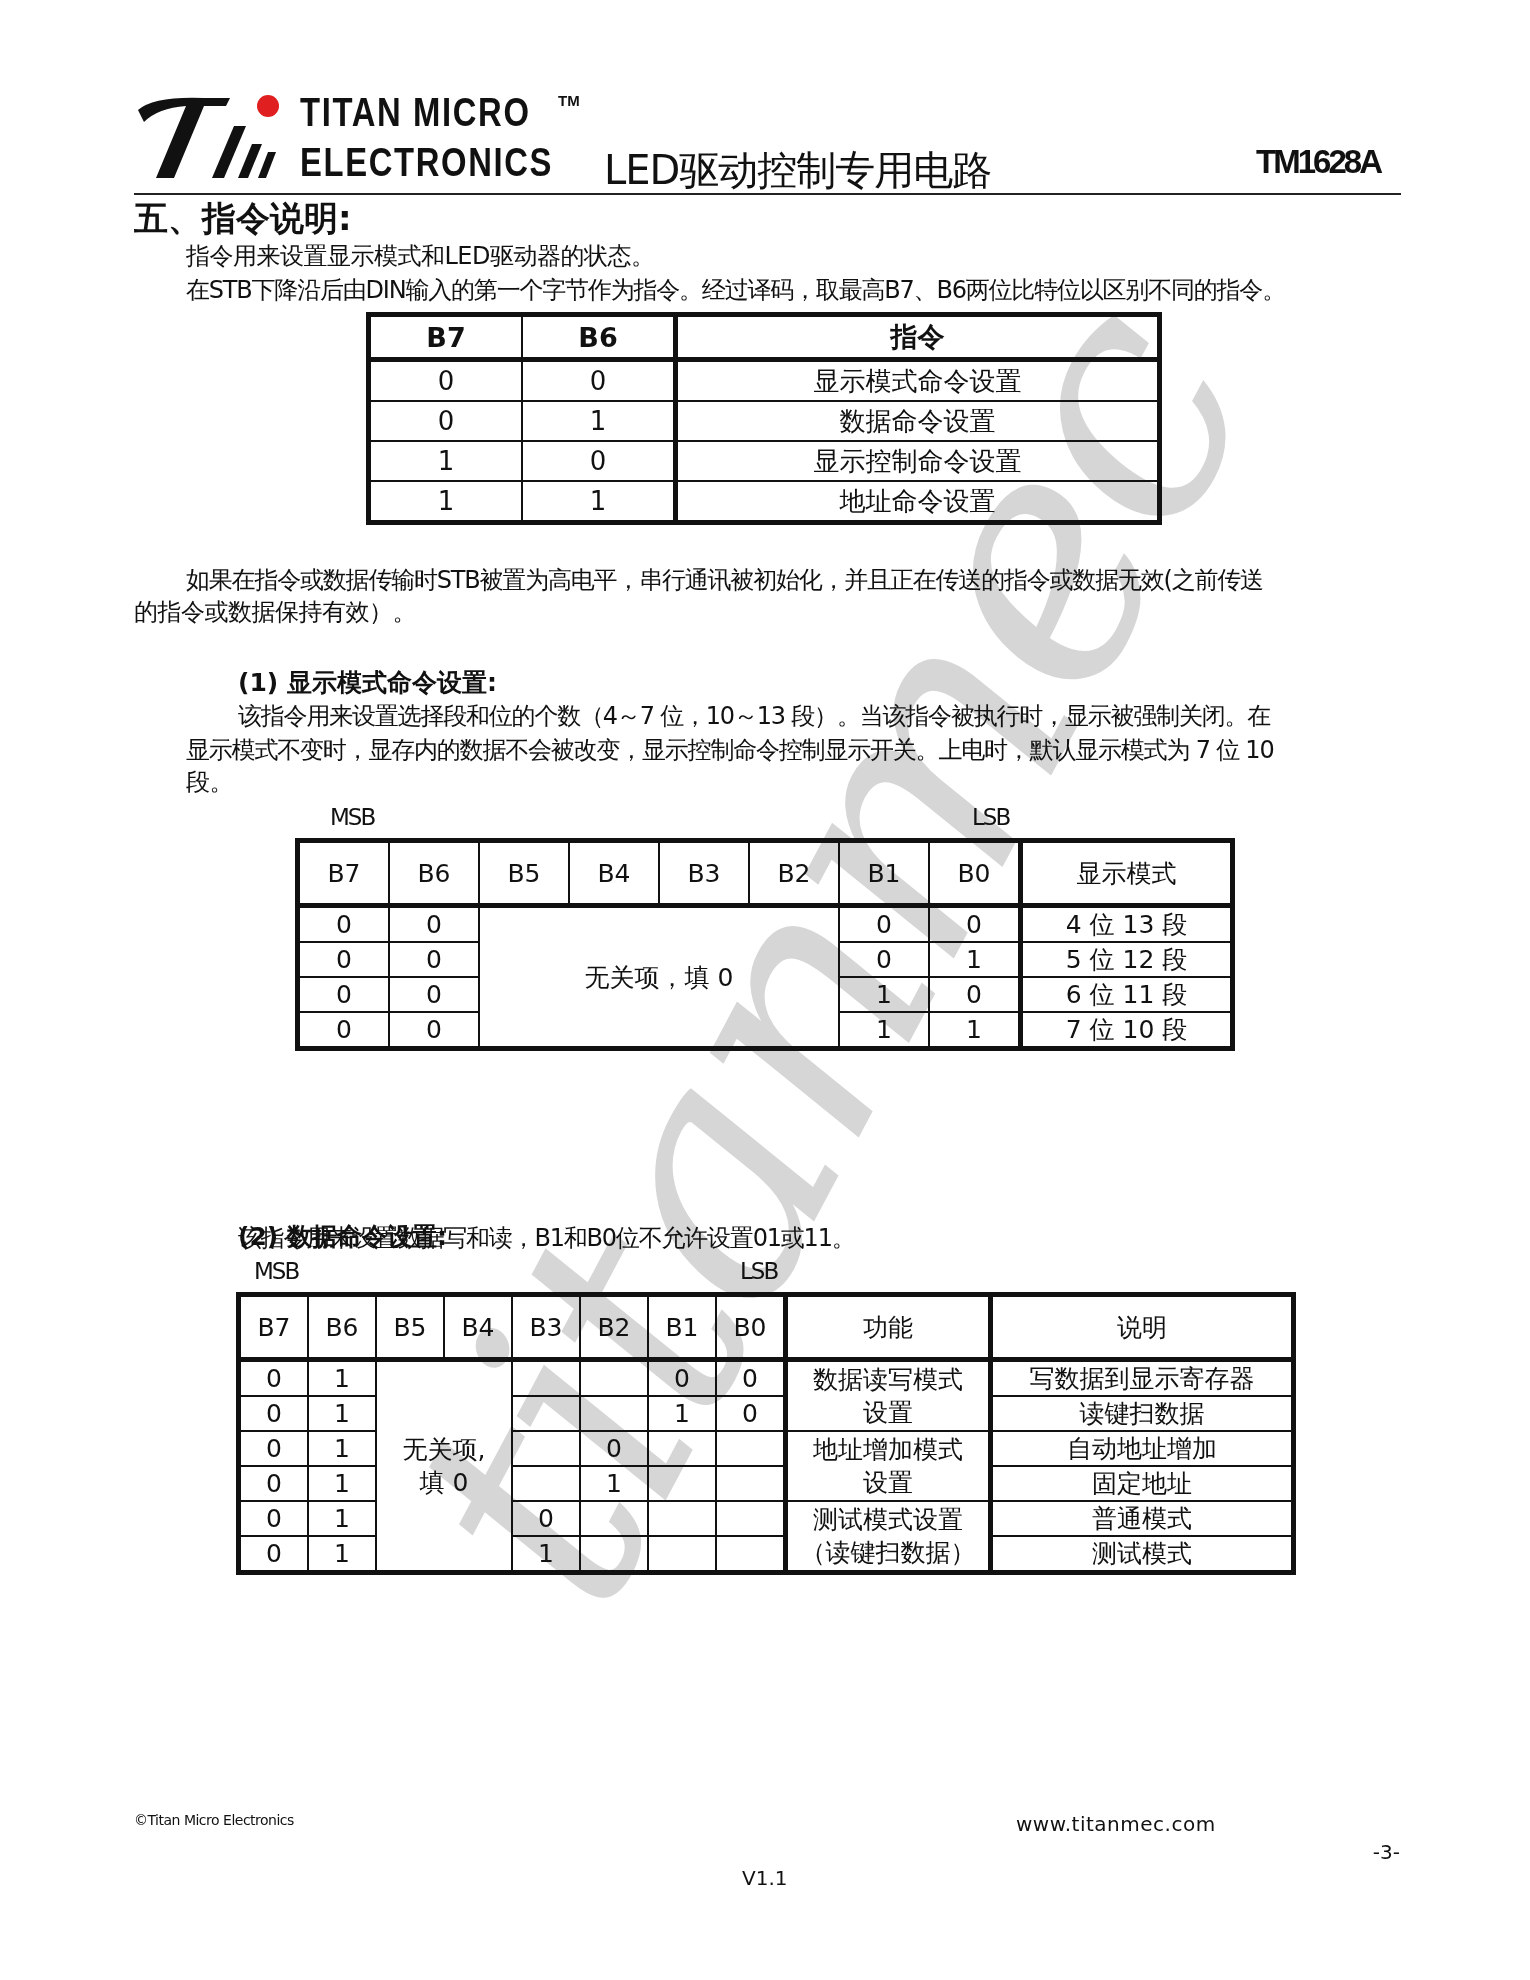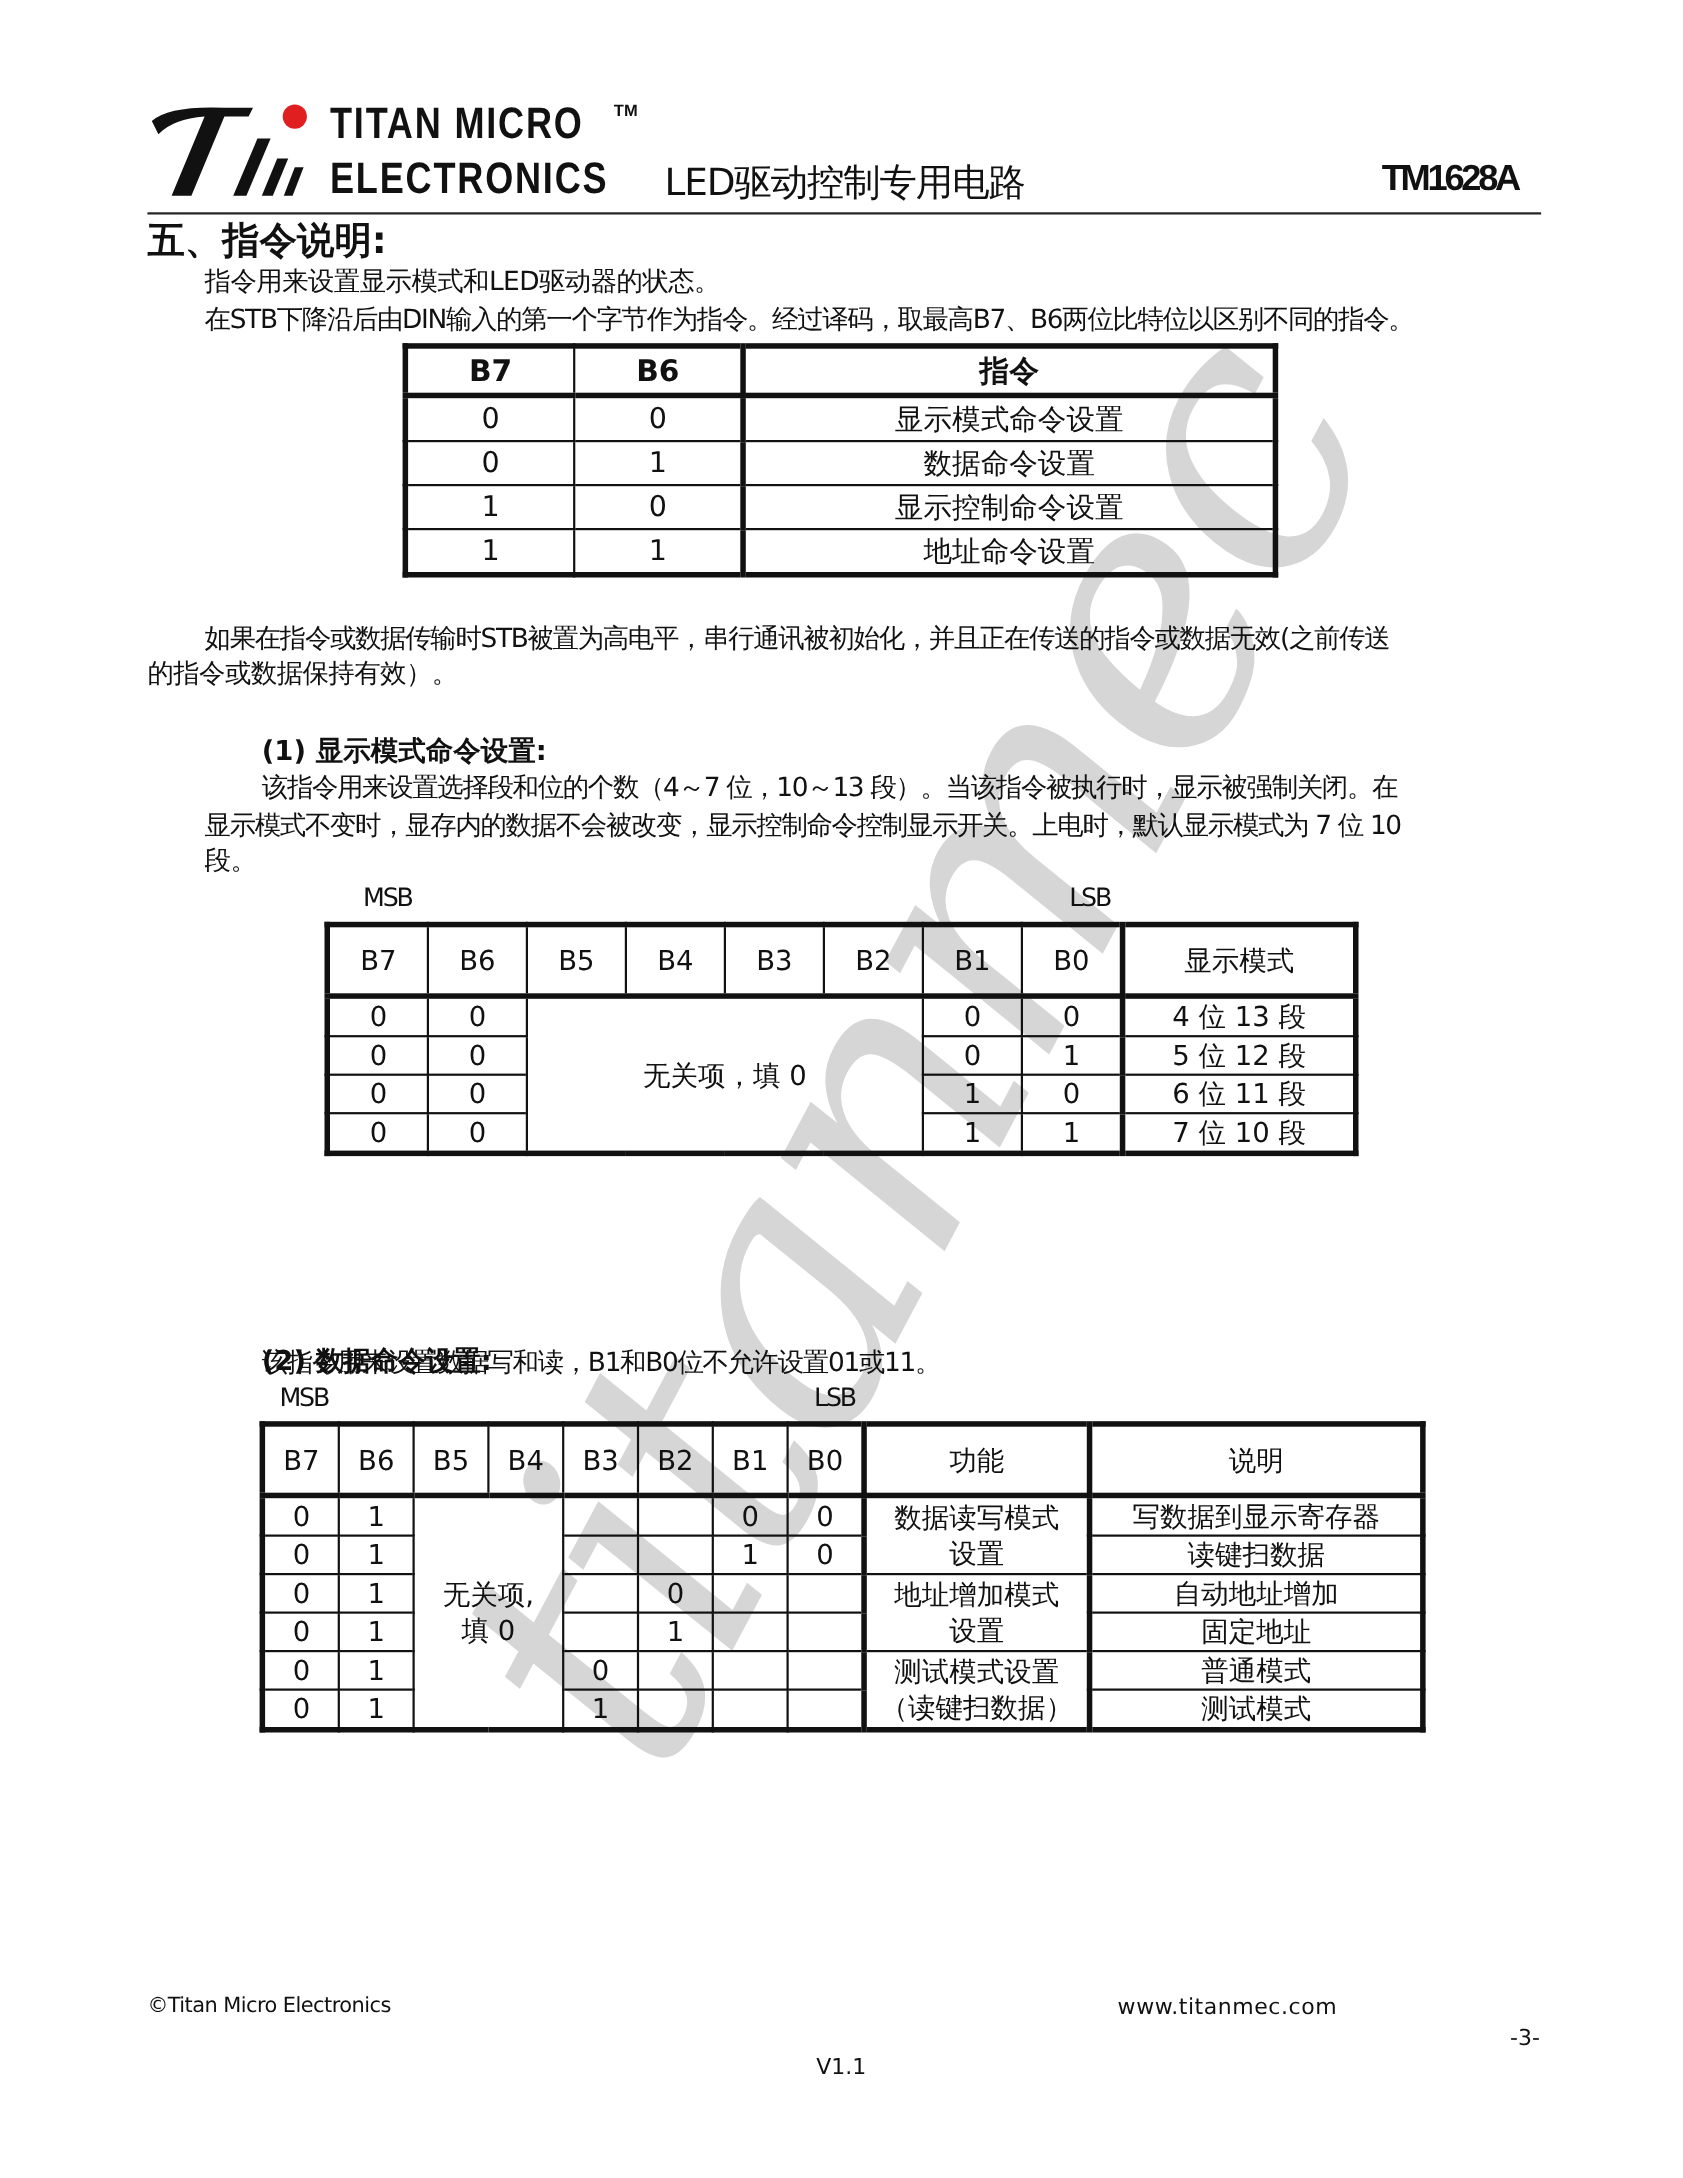--- a/index.html
+++ b/index.html
@@ -26,7 +26,7 @@
     transform: scaleX(0.82); transform-origin: 0 0;
   }
   .logo-tm { position: absolute; left: 558px; top: 92px; font-size: 15px; font-weight: bold; font-family: "Liberation Sans", sans-serif; }
-  .doc-subtitle { position: absolute; left: 604px; top: 143px; font-size: 34px; letter-spacing: -1px; }
+  .doc-subtitle { position: absolute; left: 604px; top: 143px; font-size: 40px; letter-spacing: -1px; }
   .part-no { position: absolute; right: 150px; top: 143px; font-size: 33px; font-weight: bold; letter-spacing: -3px; font-family: "Liberation Sans", sans-serif; }
   .header-rule { position: absolute; left: 134px; top: 193px; width: 1267px; height: 2px; background: #222; }
 

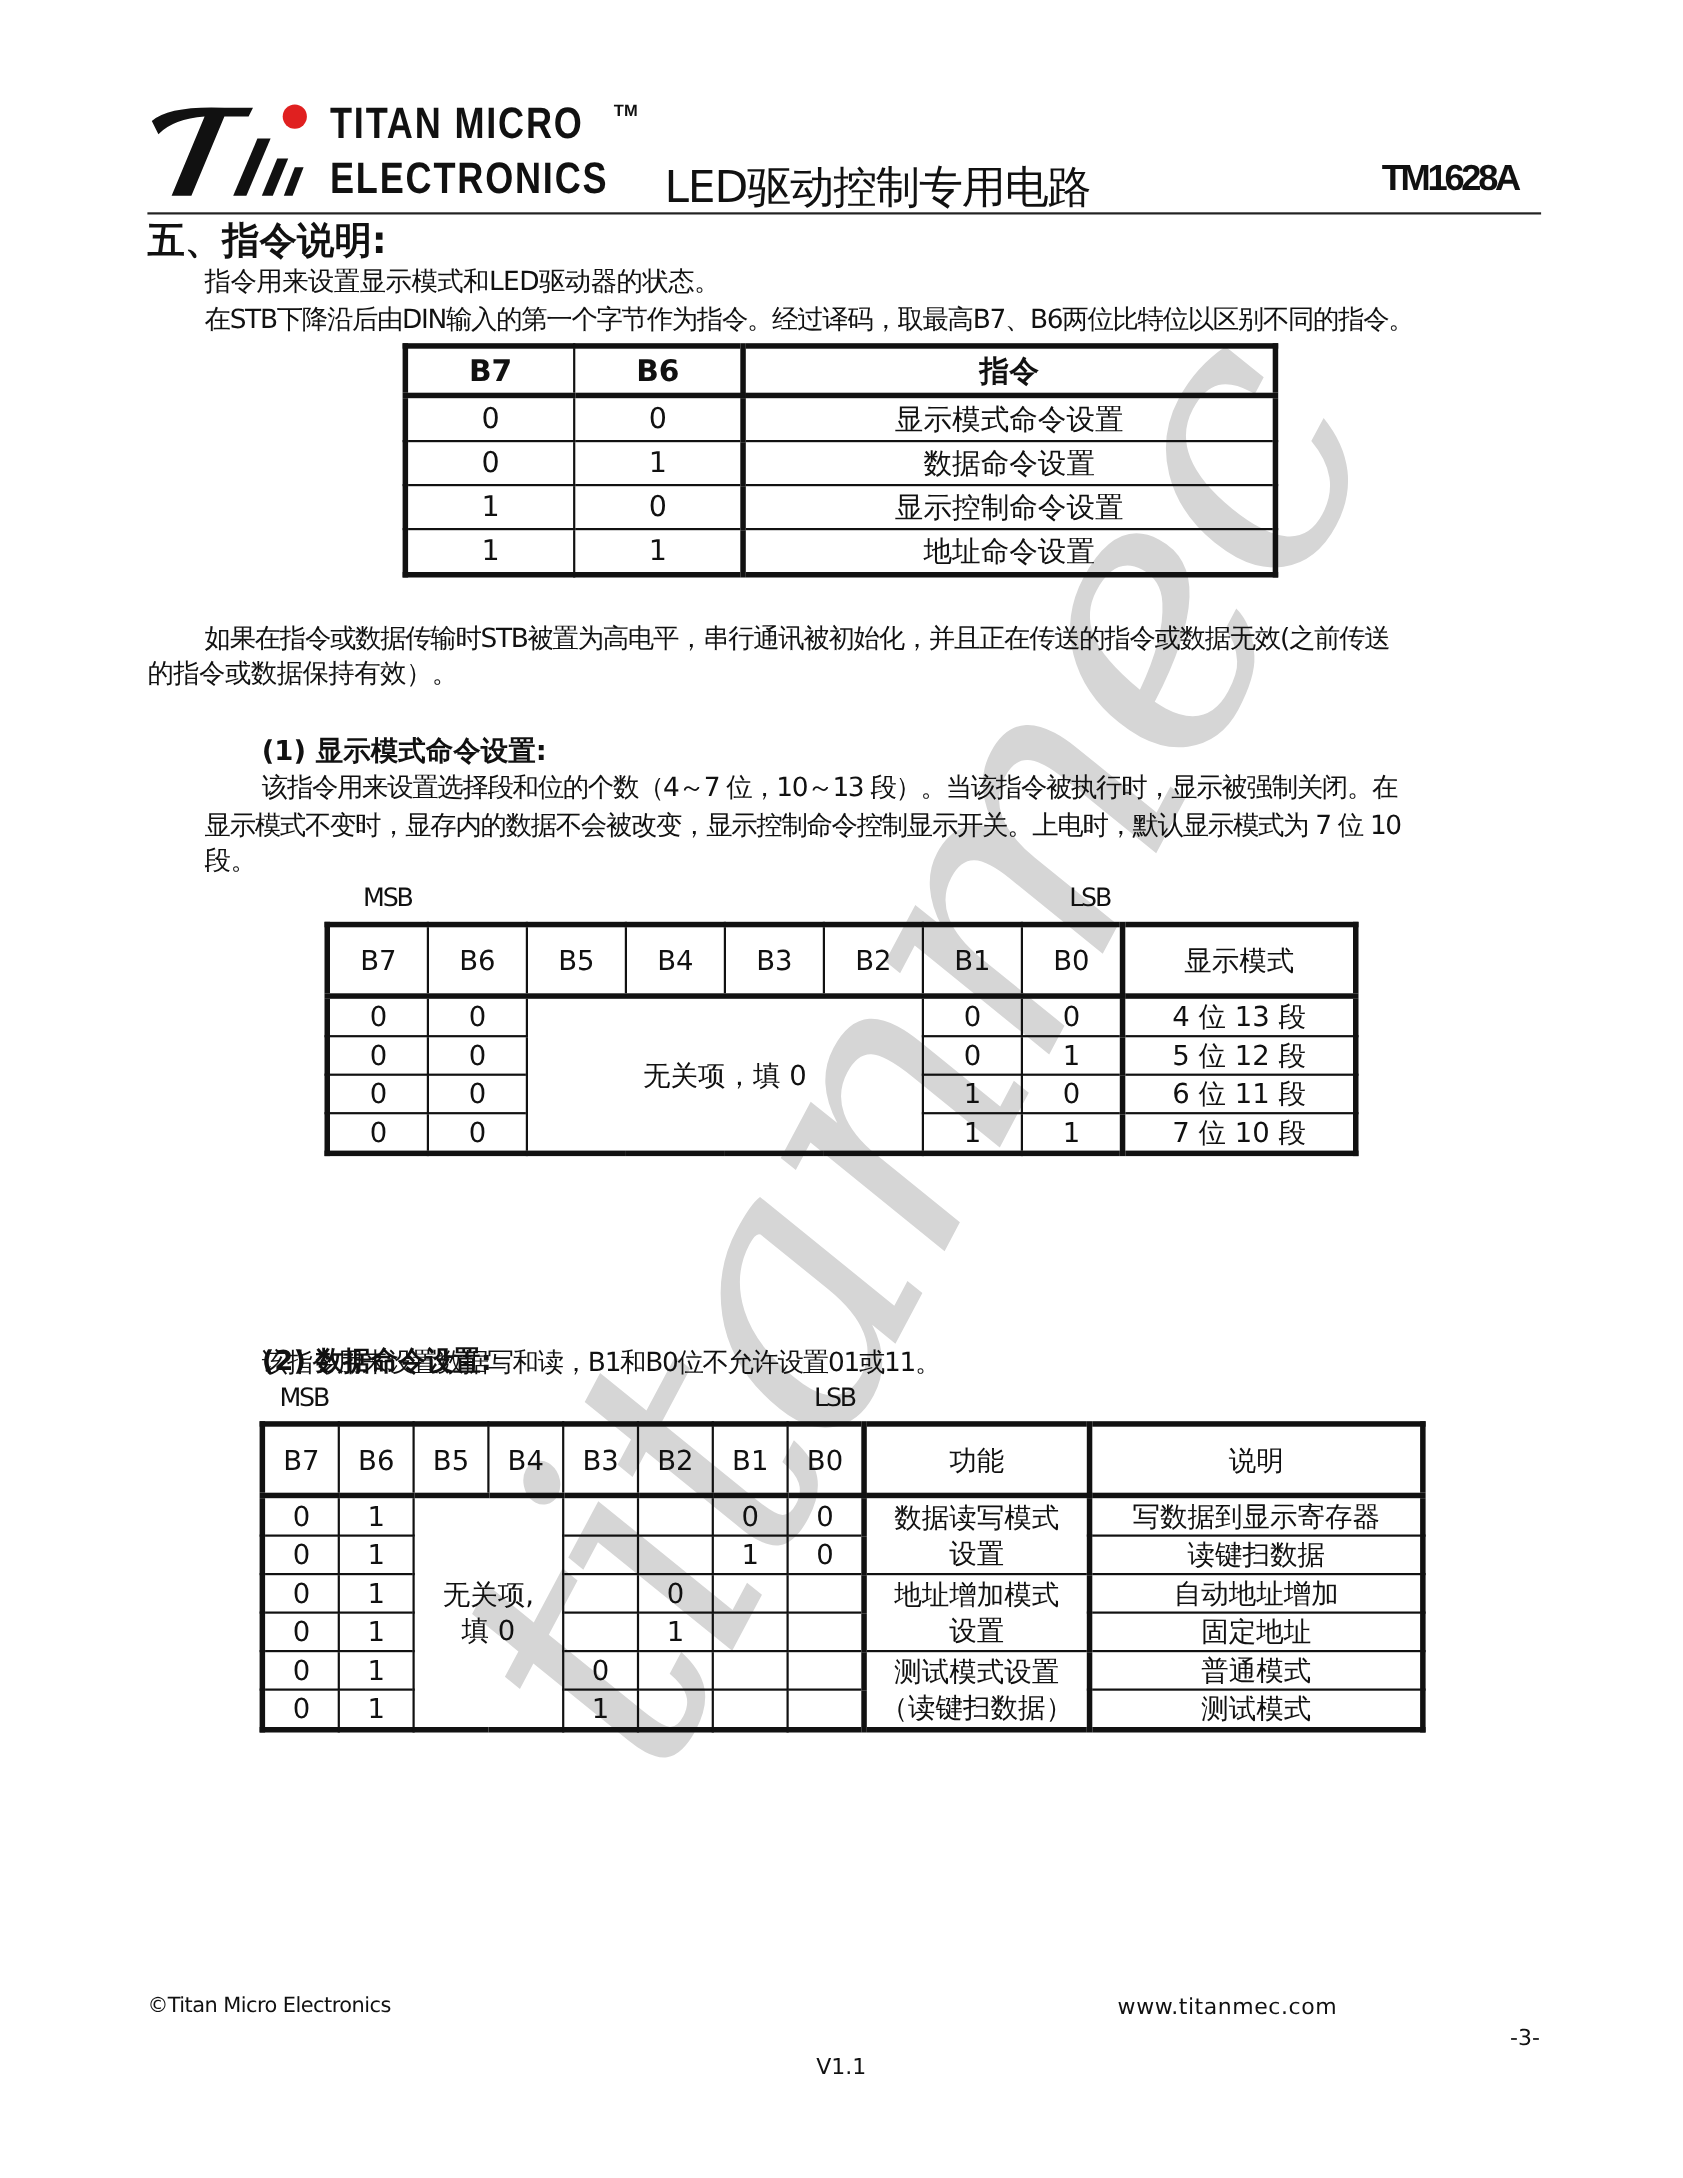--- a/index.html
+++ b/index.html
@@ -52,7 +52,7 @@
   .t3 td { height: 33px; font-size: 25px; line-height: 33px; }
   .t3 .sepcol { border-right: 5px solid #111; }
 
-  .footer-left { position: absolute; left: 134px; top: 1812px; font-size: 19px; letter-spacing: -0.5px; }
+  .footer-left { position: absolute; left: 134px; top: 1812px; font-size: 14px; letter-spacing: -0.5px; }
   .footer-right { position: absolute; left: 1016px; top: 1812px; font-size: 20px; letter-spacing: 0.5px; }
   .page-num { position: absolute; right: 130px; top: 1840px; font-size: 20px; }
   .version { position: absolute; left: 742px; top: 1866px; font-size: 20px; }

